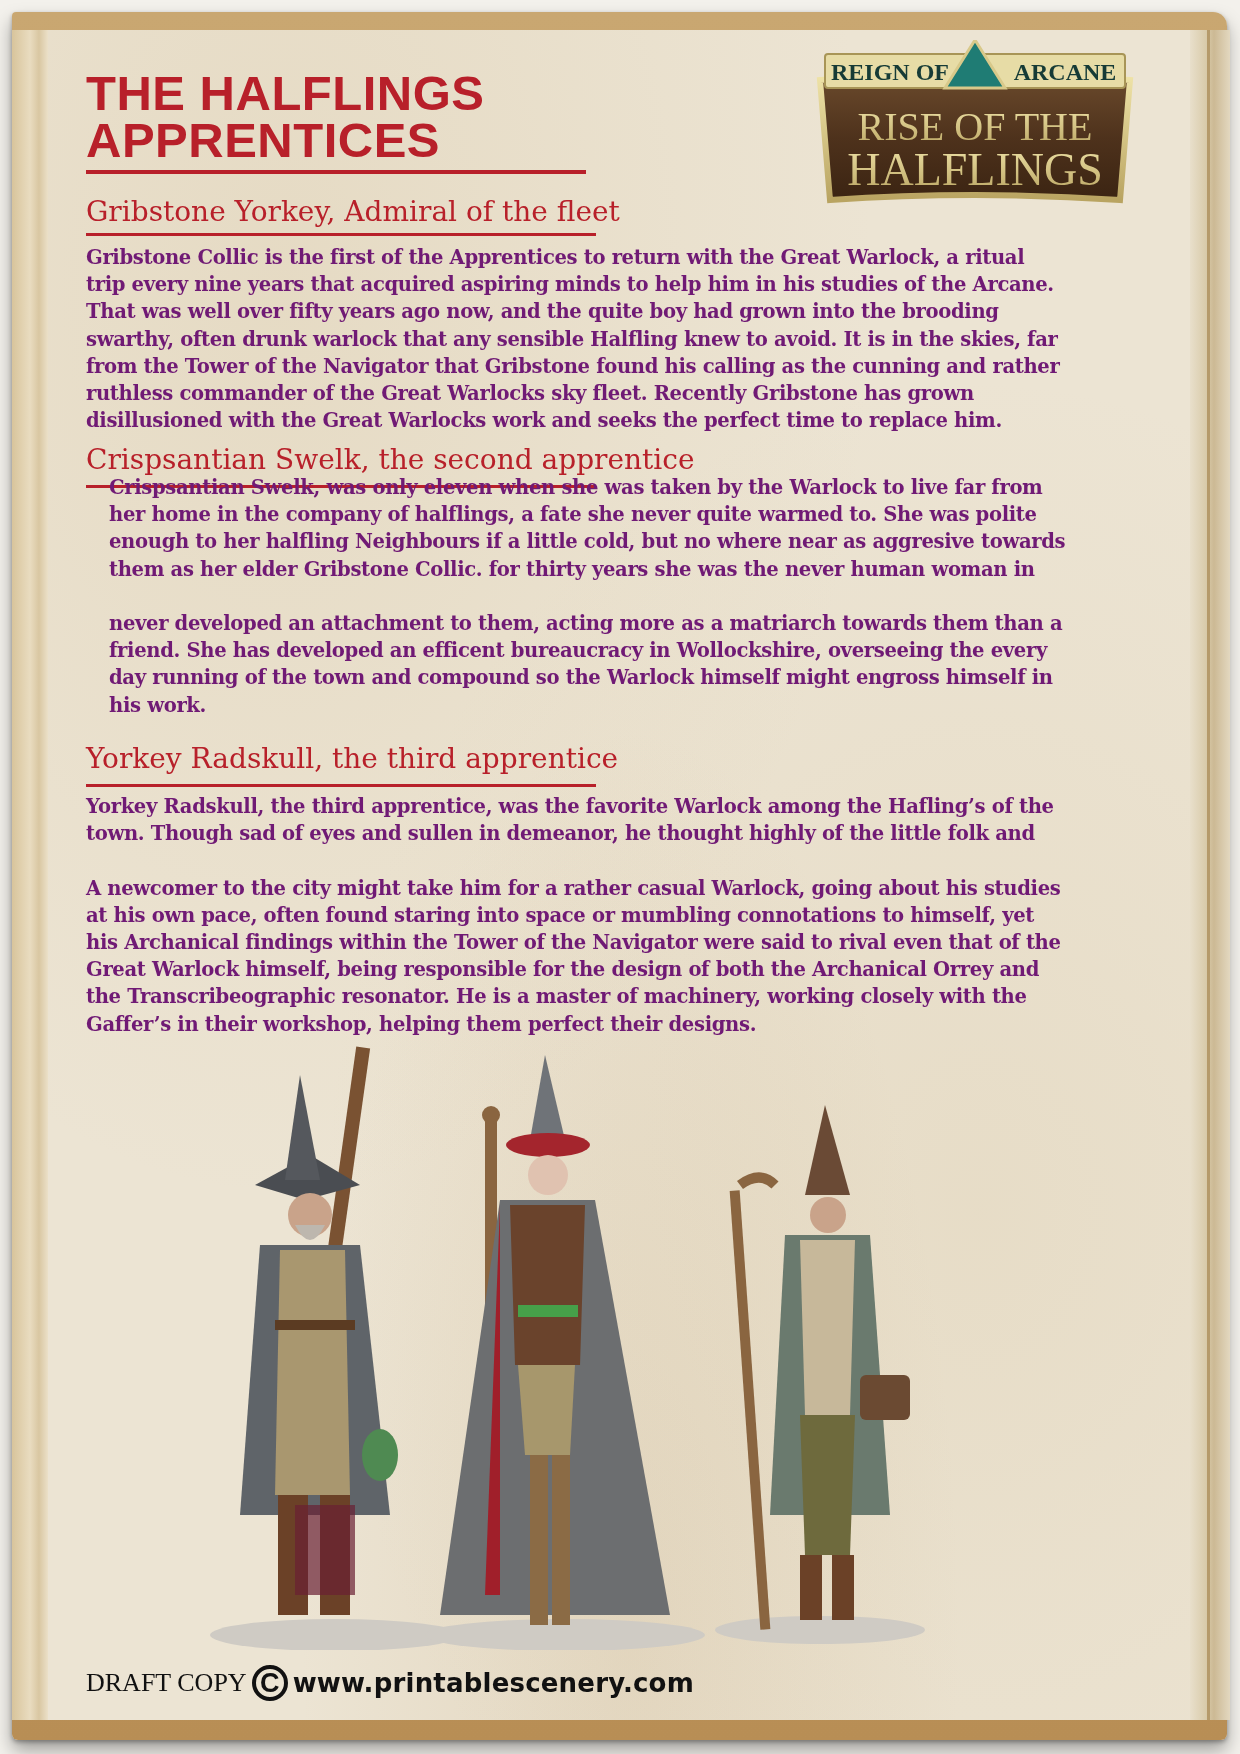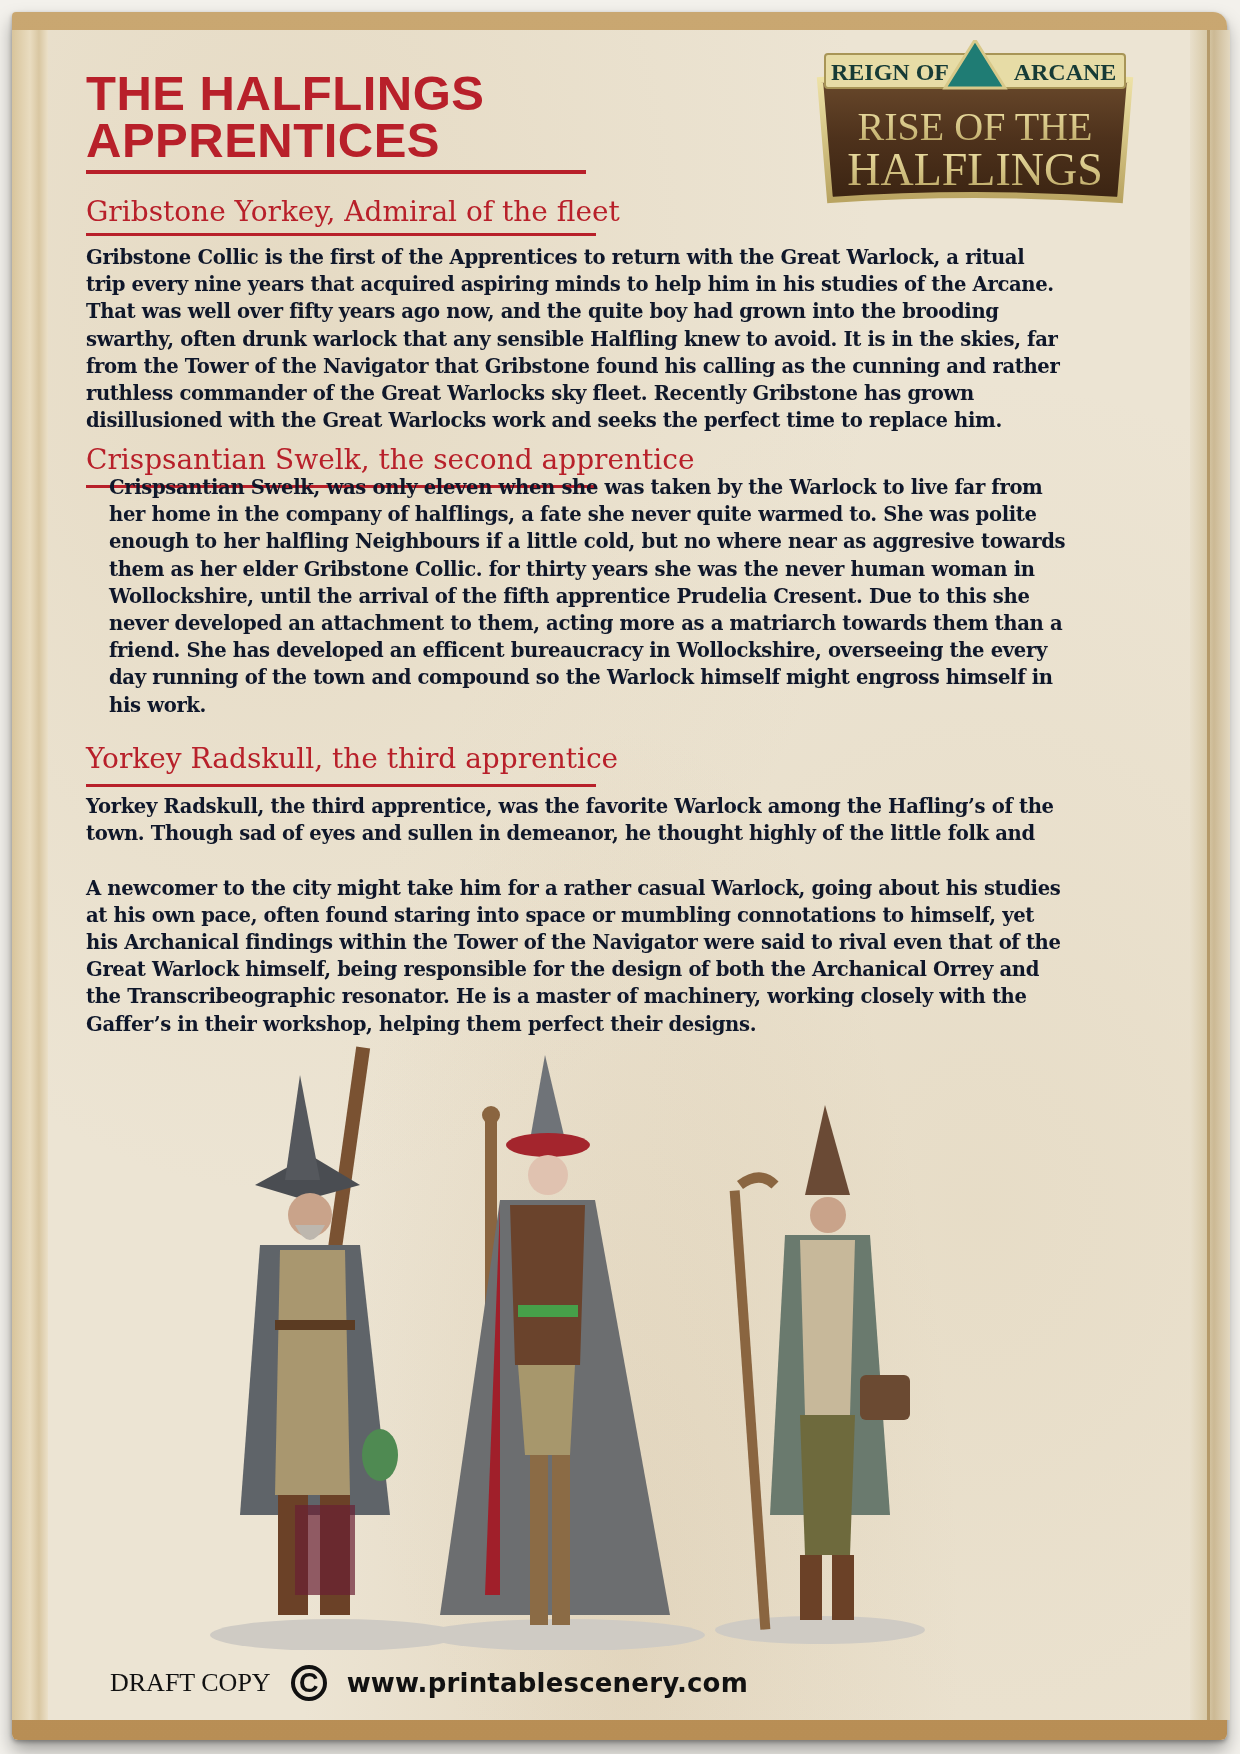--- a/index.html
+++ b/index.html
@@ -54,7 +54,7 @@
   }
   .para {
     position: absolute; left: 86px; width: 1080px; margin: 0;
-    color: #0f172a; font-family: "DejaVu Serif", serif;
+    color: #701a75; font-family: "DejaVu Serif", serif;
     font-size: 19.6px; line-height: 27.2px; font-weight: bold;
     letter-spacing: -0.35px;
   }

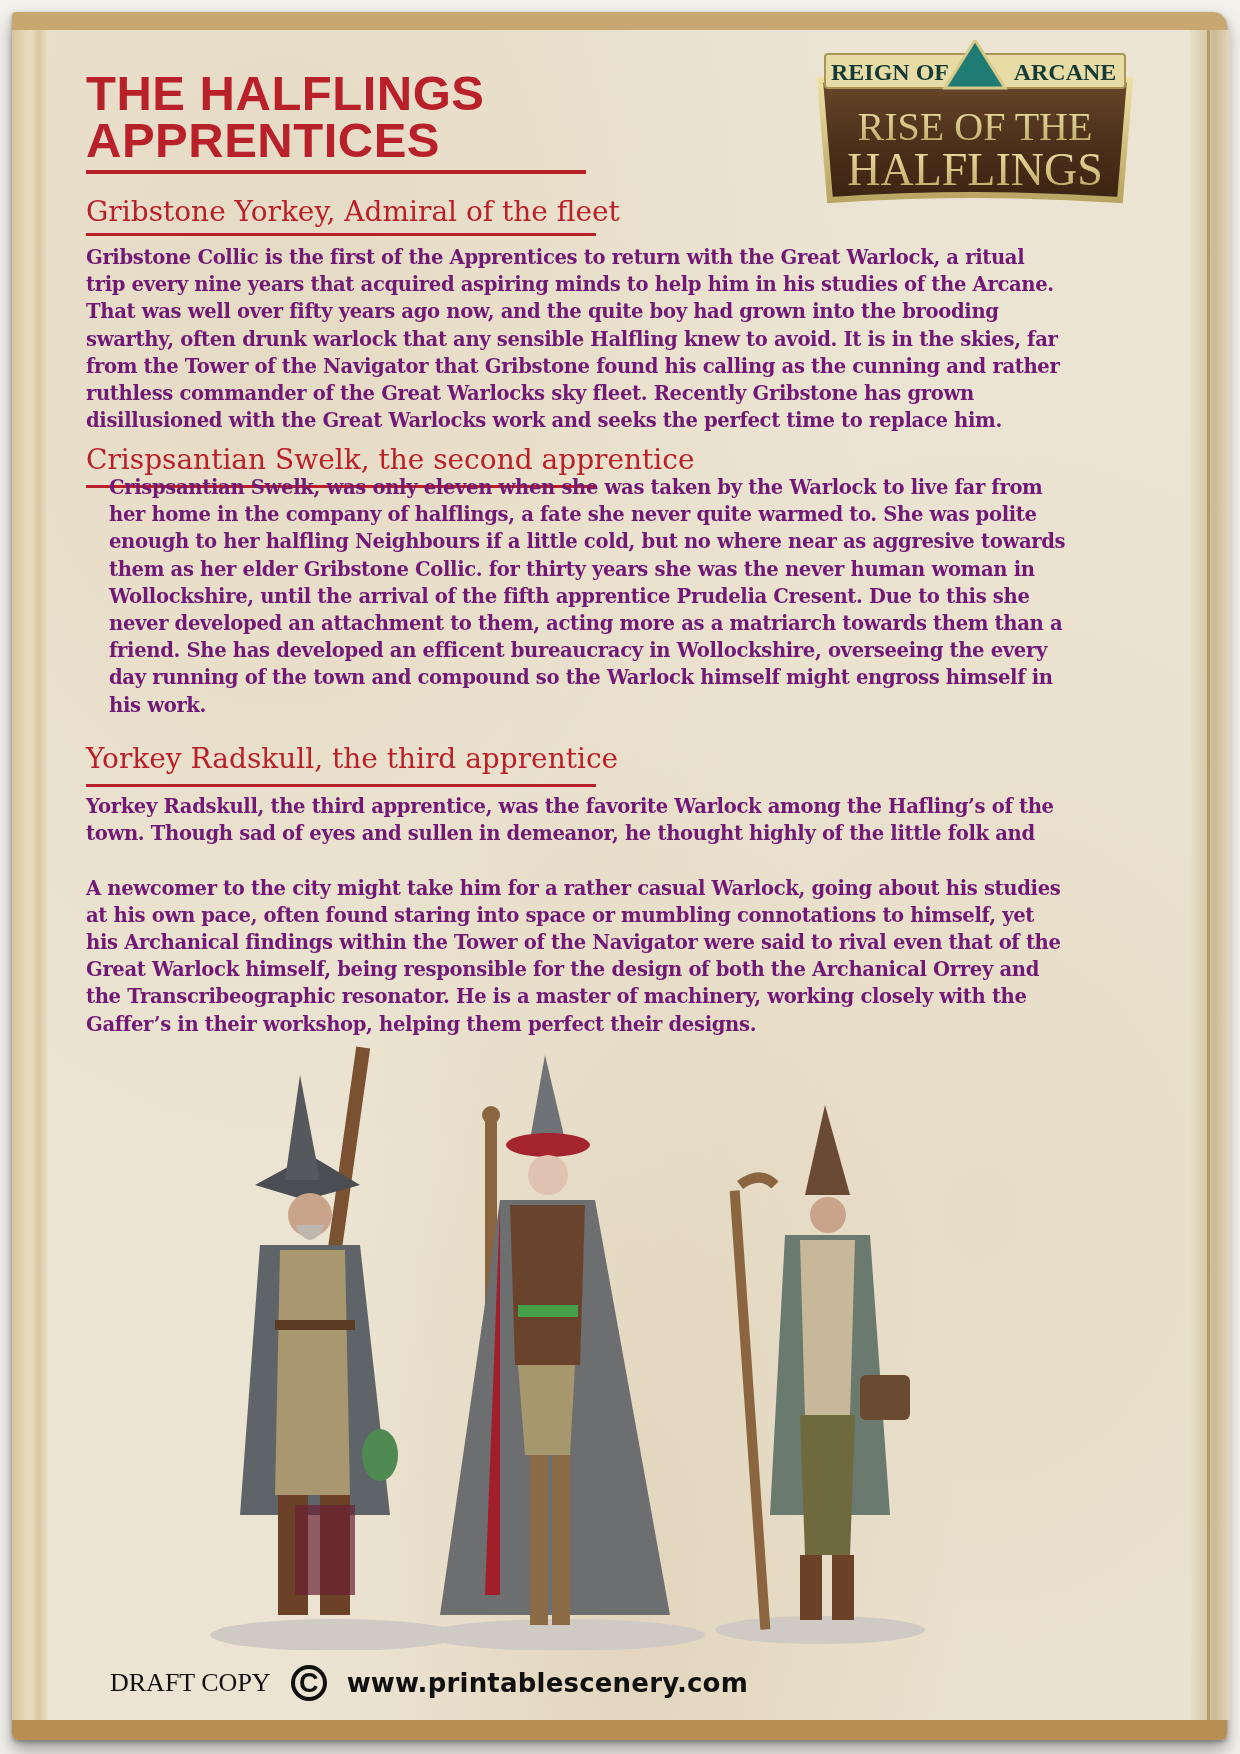--- a/index.html
+++ b/index.html
@@ -137,7 +137,7 @@
   <span>her home in the company of halflings, a fate she never quite warmed to. She was polite</span><br>
   <span>enough to her halfling Neighbours if a little cold, but no where near as aggresive towards</span><br>
   <span>them as her elder Gribstone Collic. for thirty years she was the never human woman in</span><br>
-  <span>Wollockshire, until the arrival of the fifth apprentice Prudelia Cresent. Due to this she</span><br>
+  <br>
   <span>never developed an attachment to them, acting more as a matriarch towards them than a</span><br>
   <span>friend. She has developed an efficent bureaucracy in Wollockshire, overseeing the every</span><br>
   <span>day running of the town and compound so the Warlock himself might engross himself in</span><br>

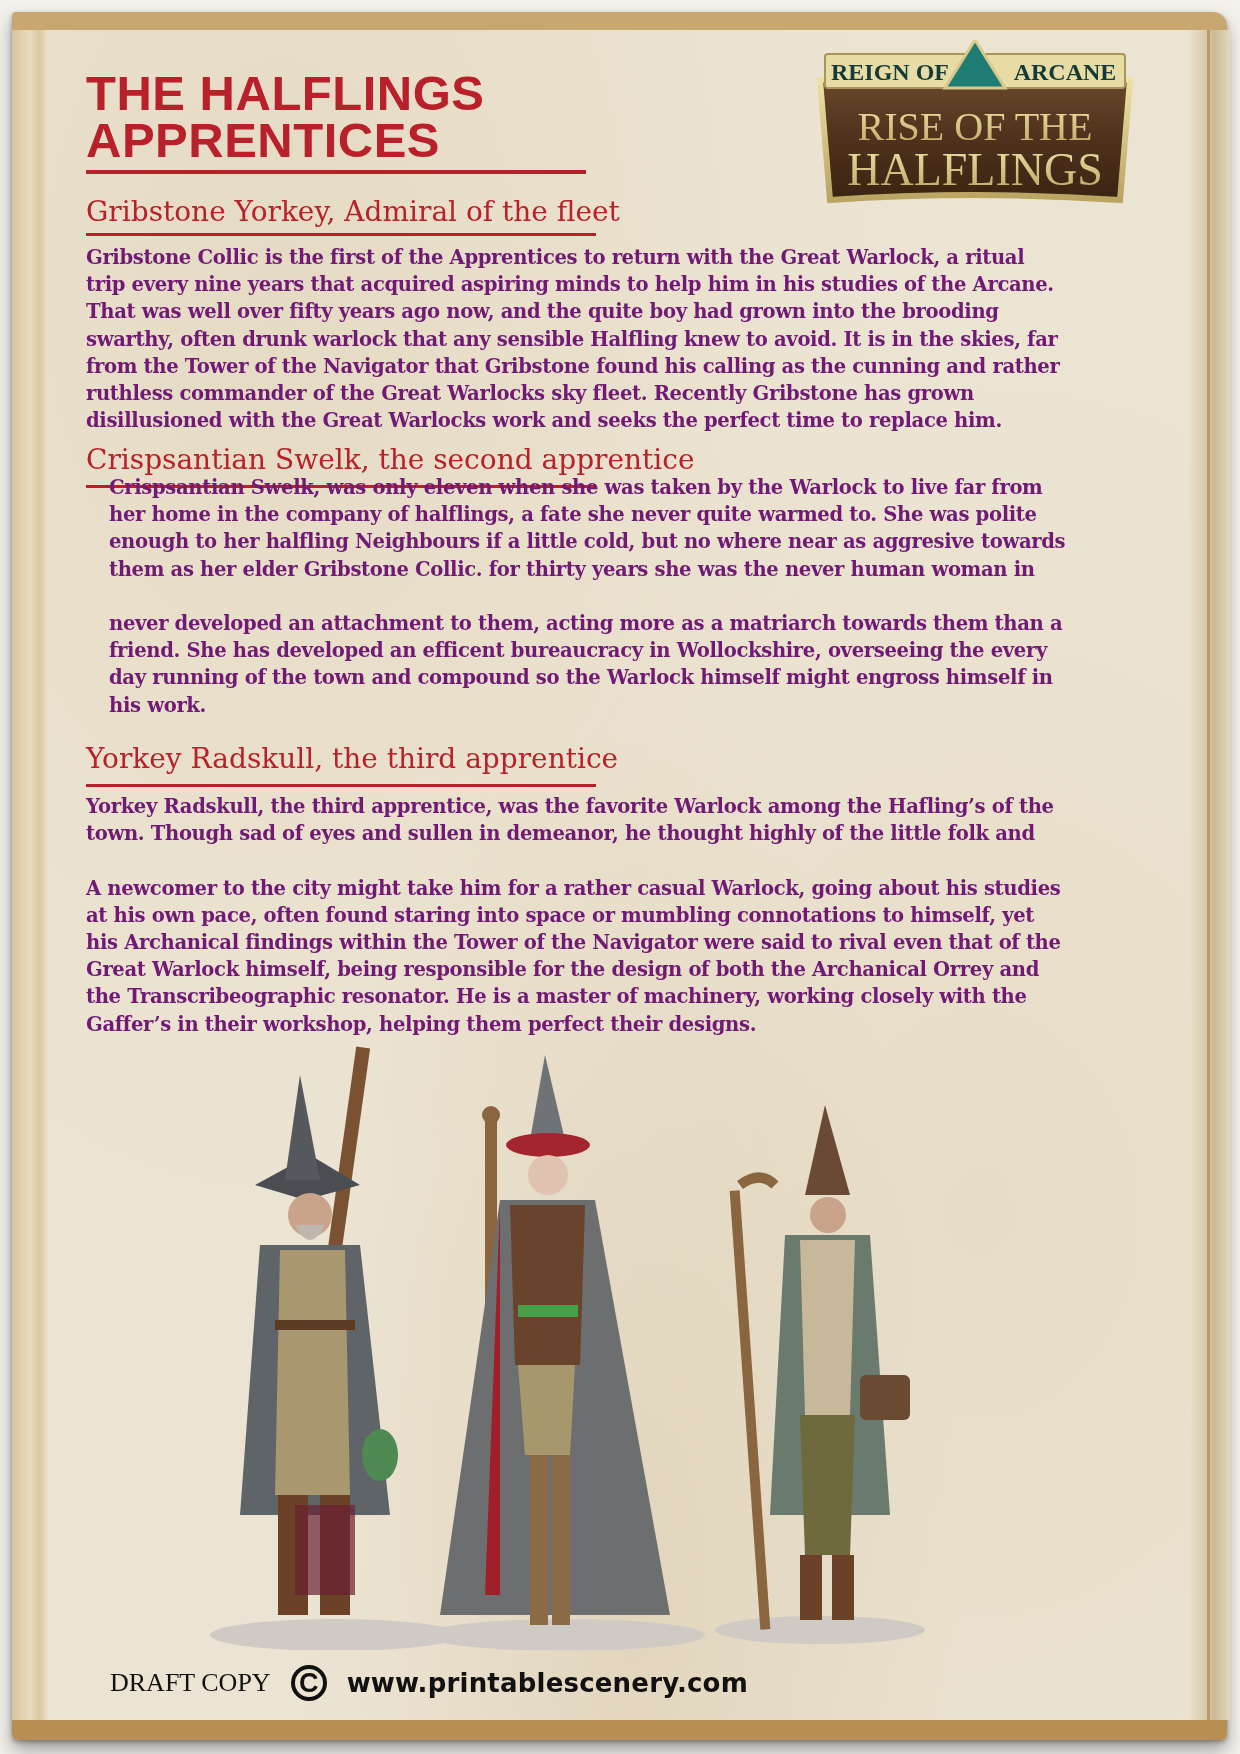--- a/index.html
+++ b/index.html
@@ -68,7 +68,7 @@
   }
 
   .footer {
-    position: absolute; left: 86px; top: 1665px; display: flex; align-items: center; gap: 20px; margin-left: 24px;
+    position: absolute; left: 86px; top: 1665px; display: flex; align-items: center; gap: 5px;
   }
   .draft { font-family: "Liberation Serif", serif; font-size: 26px; color: #111; }
   .copy-icon {

